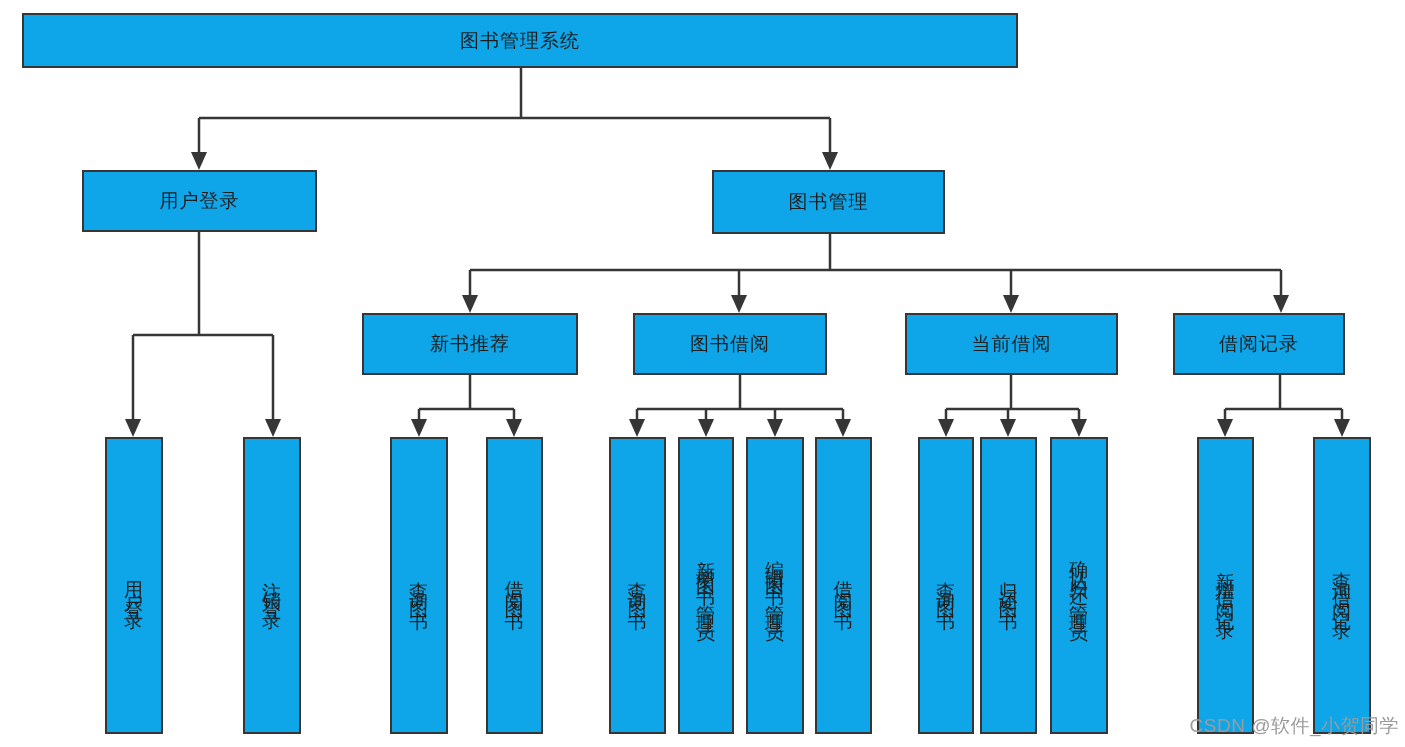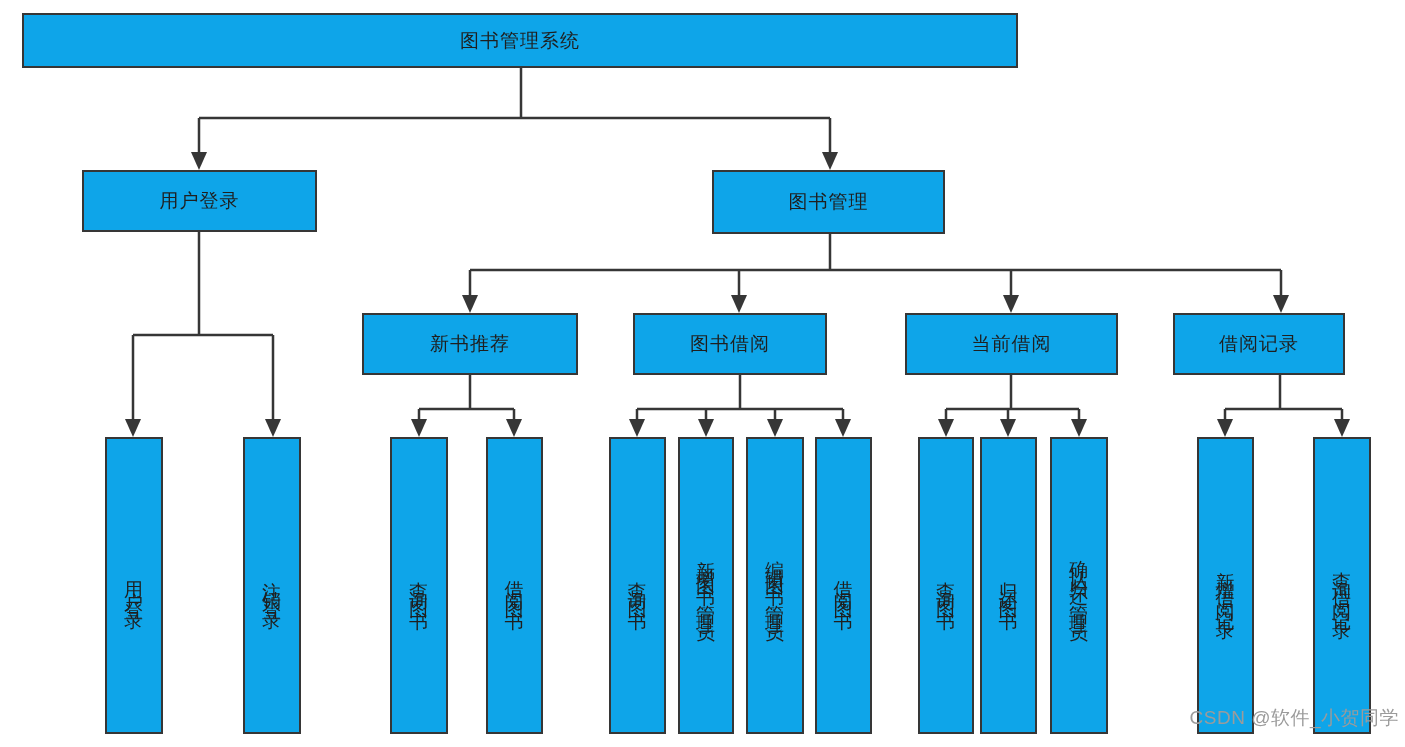--- a/index.html
+++ b/index.html
@@ -41,7 +41,7 @@
   .vnode .vlabel.tight{letter-spacing:9px;}
   .watermark{
     position:absolute;
-    right:6px;bottom:16px;
+    right:6px;bottom:8px;
     color:var(--watermark);
     font-size:19px;
     letter-spacing:0.5px;

